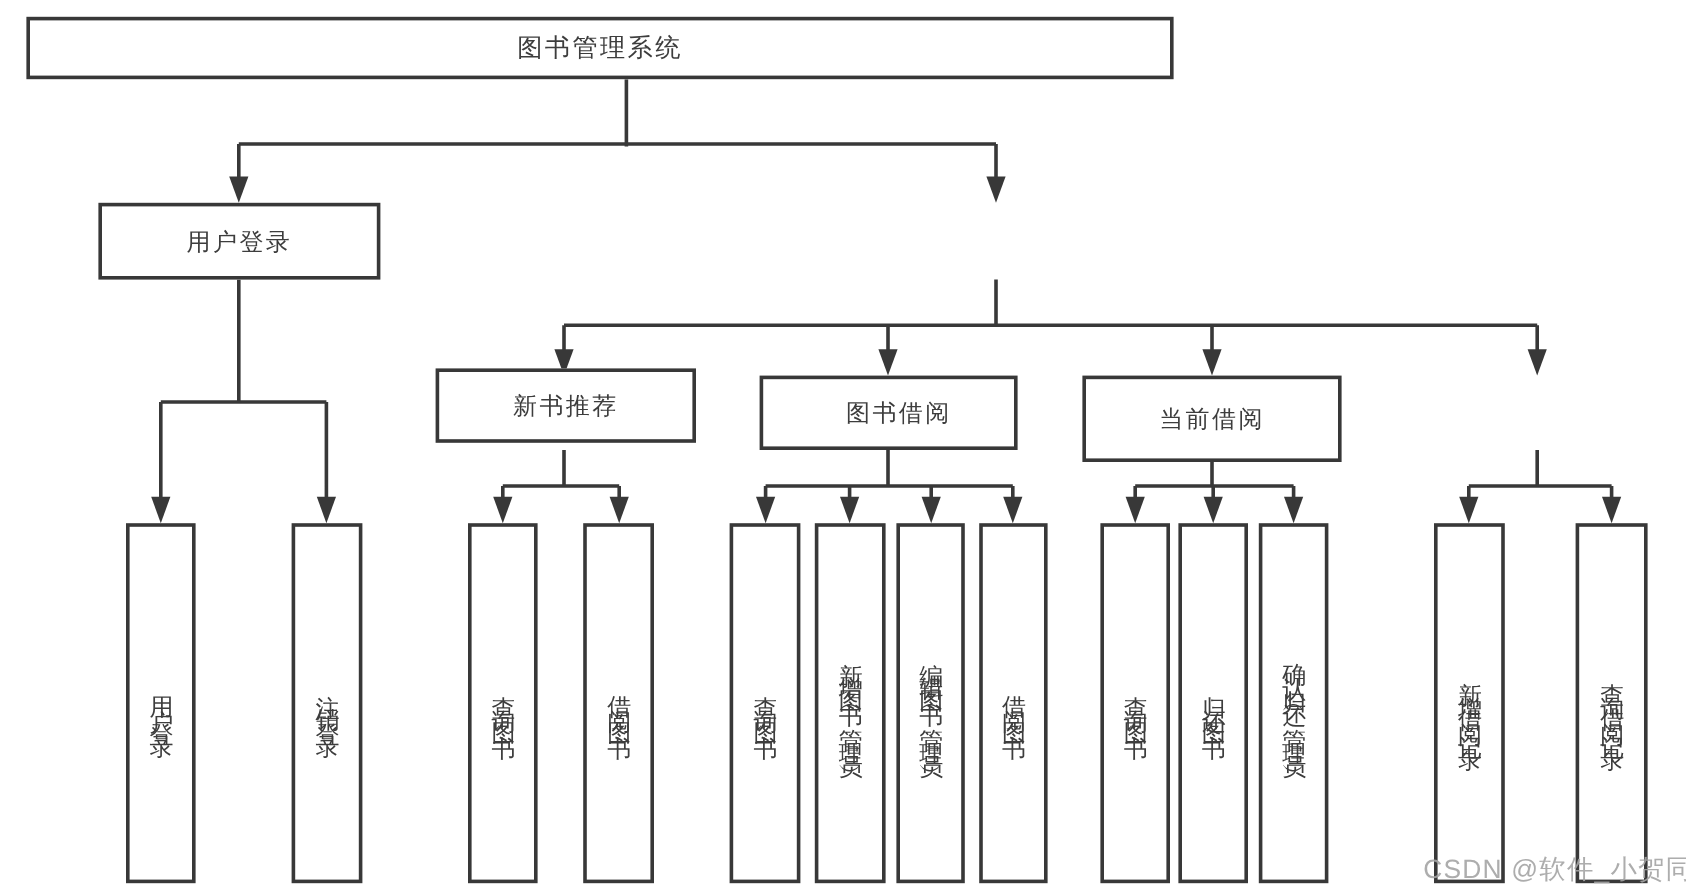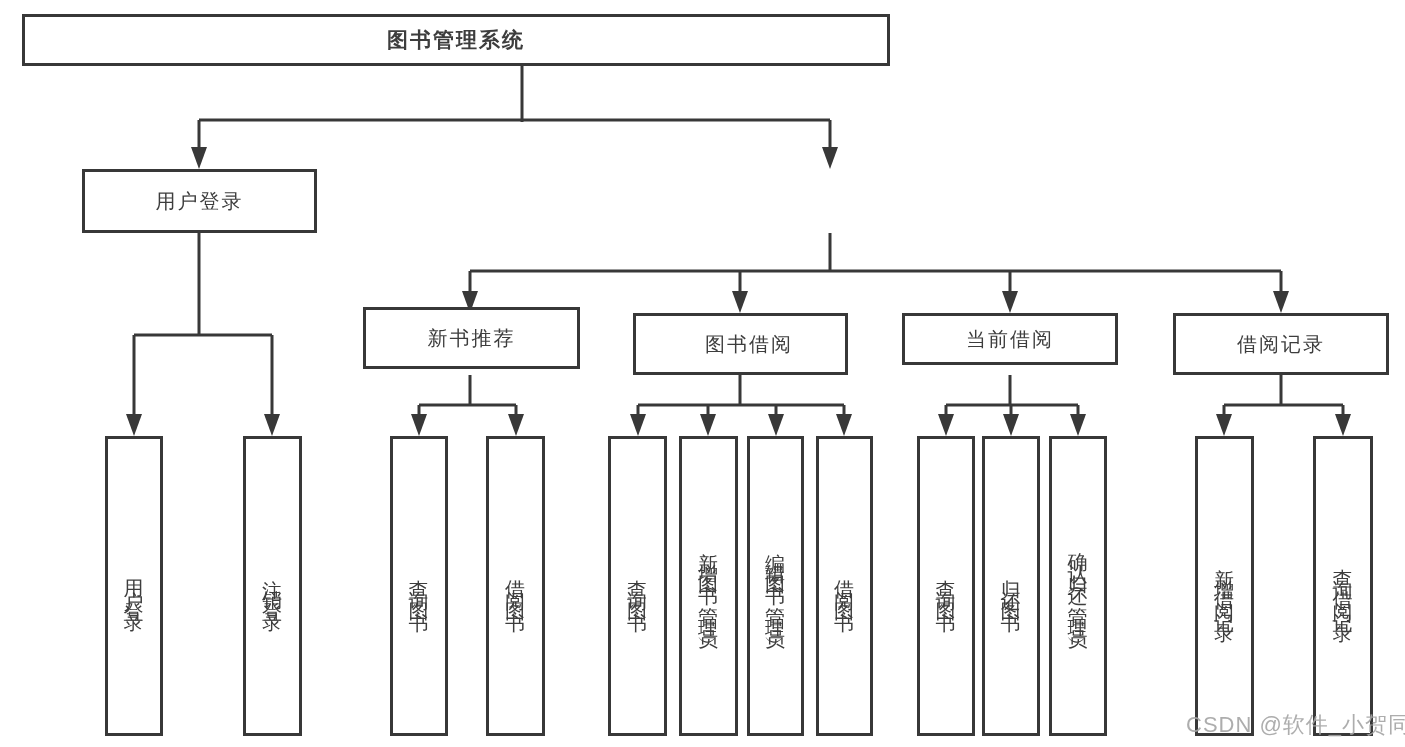--- a/index.html
+++ b/index.html
@@ -122,7 +122,7 @@
     </g>
   </svg>
 
-  <div class="node root-node" style="left:22px; top:14px; width:868px; height:52px;font-weight:bold;">图书管理系统</div>
+  <div class="node root-node" style="left:22px; top:14px; width:956px; height:52px;">图书管理系统</div>
 
   <div class="node h-node" style="left:82px; top:169px; width:235px; height:64px;">用户登录</div>
 

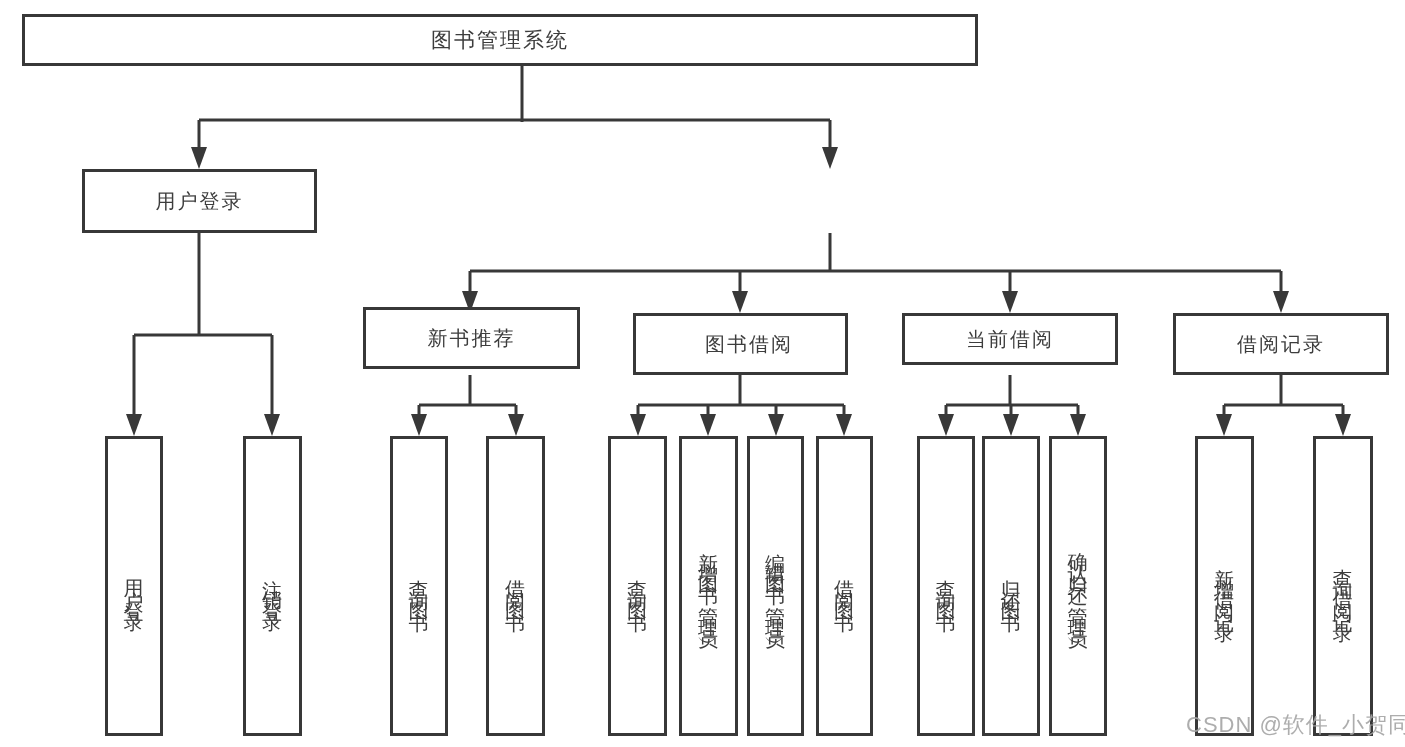--- a/index.html
+++ b/index.html
@@ -128,7 +128,7 @@
 
   <div class="node h-node" style="left:363px; top:307px; width:217px; height:62px;">新书推荐</div>
   <div class="node h-node" style="left:633px; top:313px; width:215px; height:62px;padding-left:17px;">图书借阅</div>
-  <div class="node h-node" style="left:902px; top:313px; width:216px; height:52px;text-align:center;">当前借阅</div>
+  <div class="node h-node" style="left:902px; top:313px; width:216px; height:72px;text-align:center;">当前借阅</div>
   <div class="node h-node" style="left:1173px; top:313px; width:216px; height:62px;">借阅记录</div>
 
   <div class="node leaf" style="left:105px; top:436px; width:58px; height:300px;">

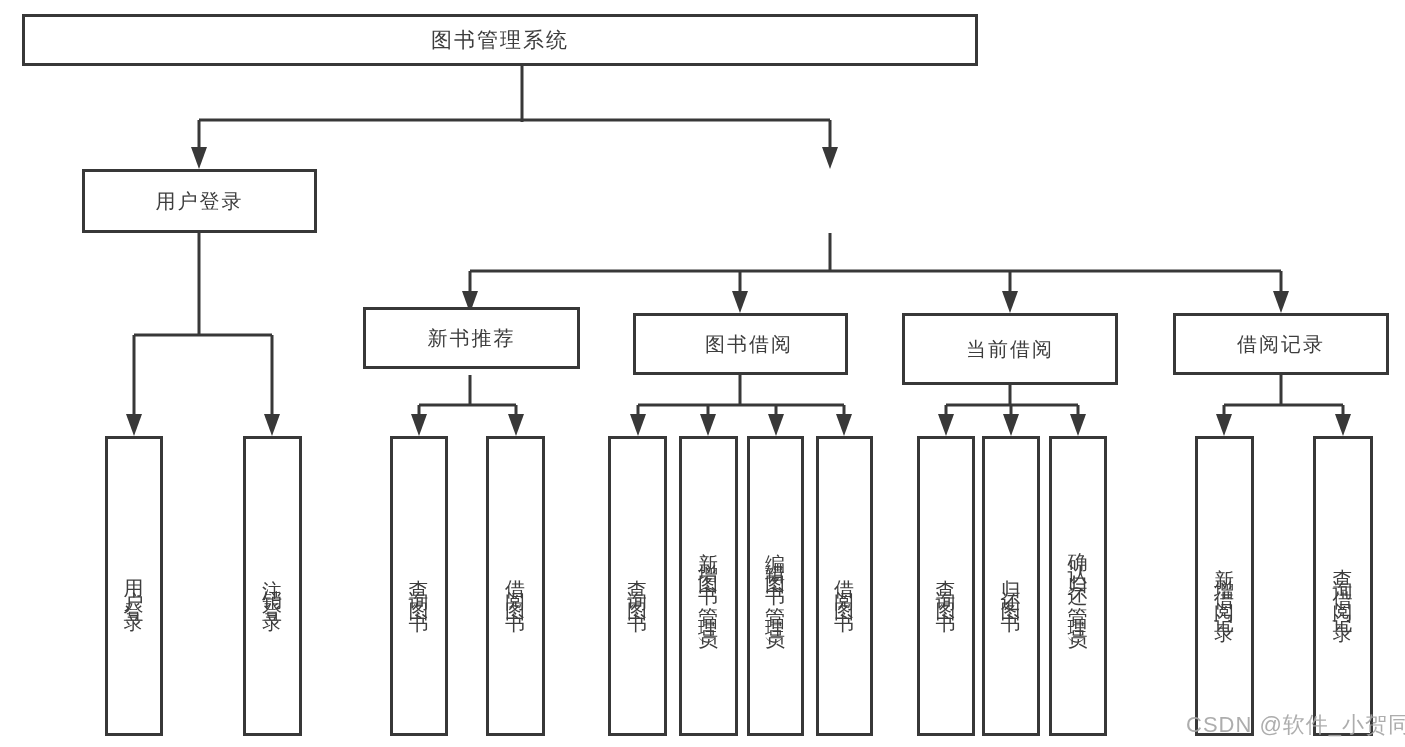--- a/index.html
+++ b/index.html
@@ -129,7 +129,6 @@
   <div class="node h-node" style="left:363px; top:307px; width:217px; height:62px;">新书推荐</div>
   <div class="node h-node" style="left:633px; top:313px; width:215px; height:62px;padding-left:17px;">图书借阅</div>
   <div class="node h-node" style="left:902px; top:313px; width:216px; height:72px;text-align:center;">当前借阅</div>
-  <div class="node h-node" style="left:1173px; top:313px; width:216px; height:62px;">借阅记录</div>
 
   <div class="node leaf" style="left:105px; top:436px; width:58px; height:300px;">
     <span class="vtext">用户登录</span>

